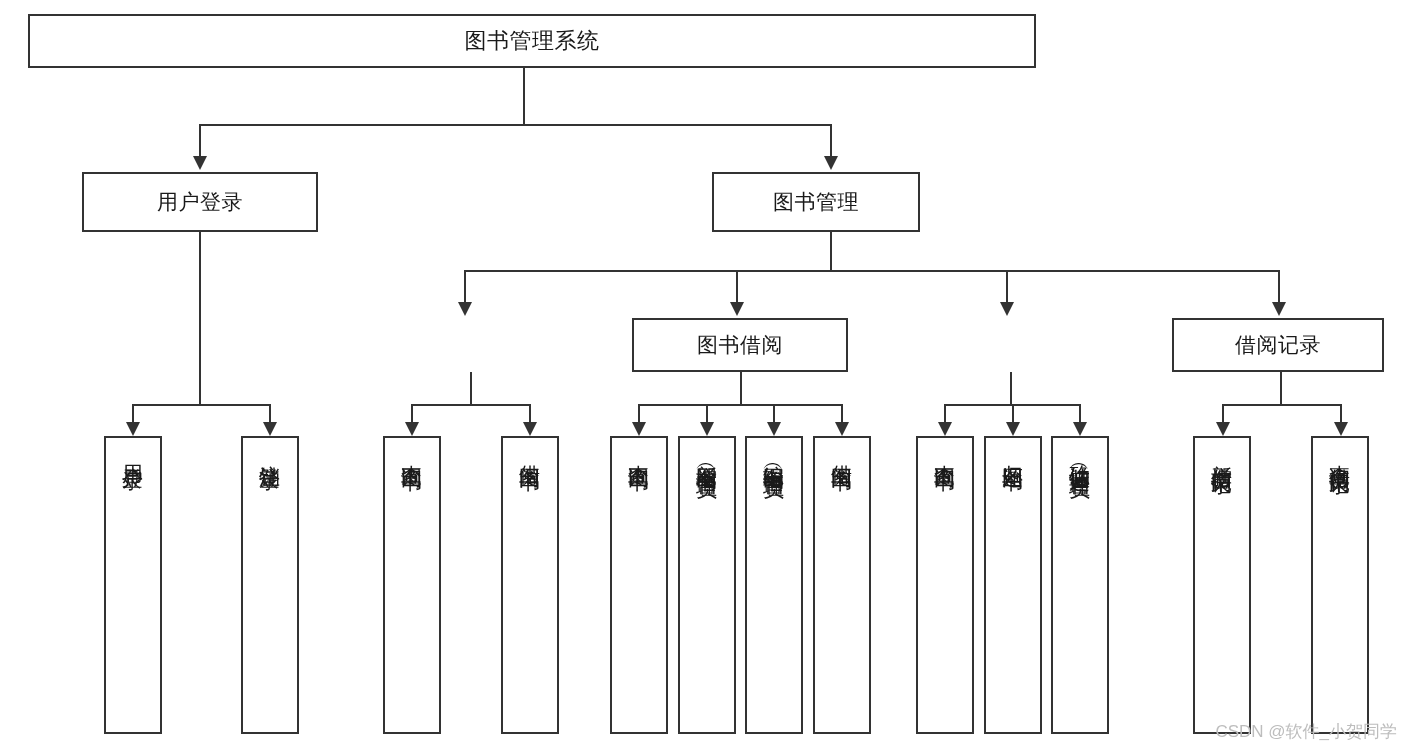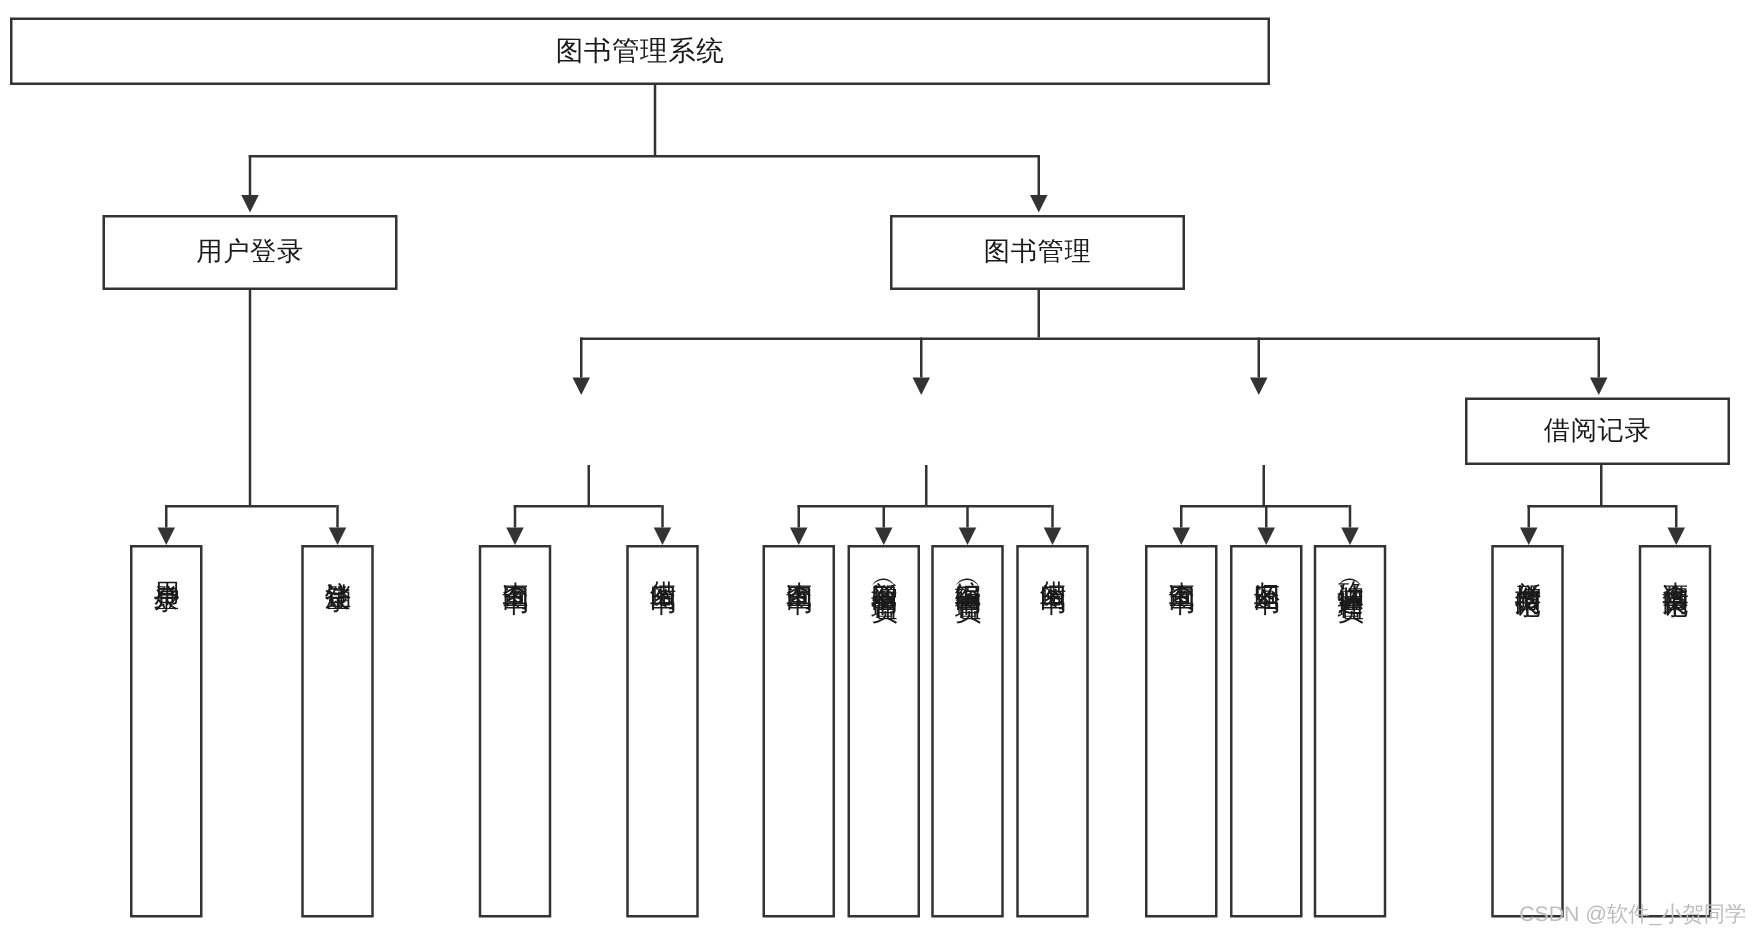--- a/index.html
+++ b/index.html
@@ -87,7 +87,7 @@
 
 <div id="canvas">
 
-  <div class="node horiz root" style="left:8px; top:14px; width:1008px; height:54px;">
+  <div class="node horiz root" style="left:28px; top:14px; width:1008px; height:54px;">
     <span class="label">图书管理系统</span>
   </div>
 

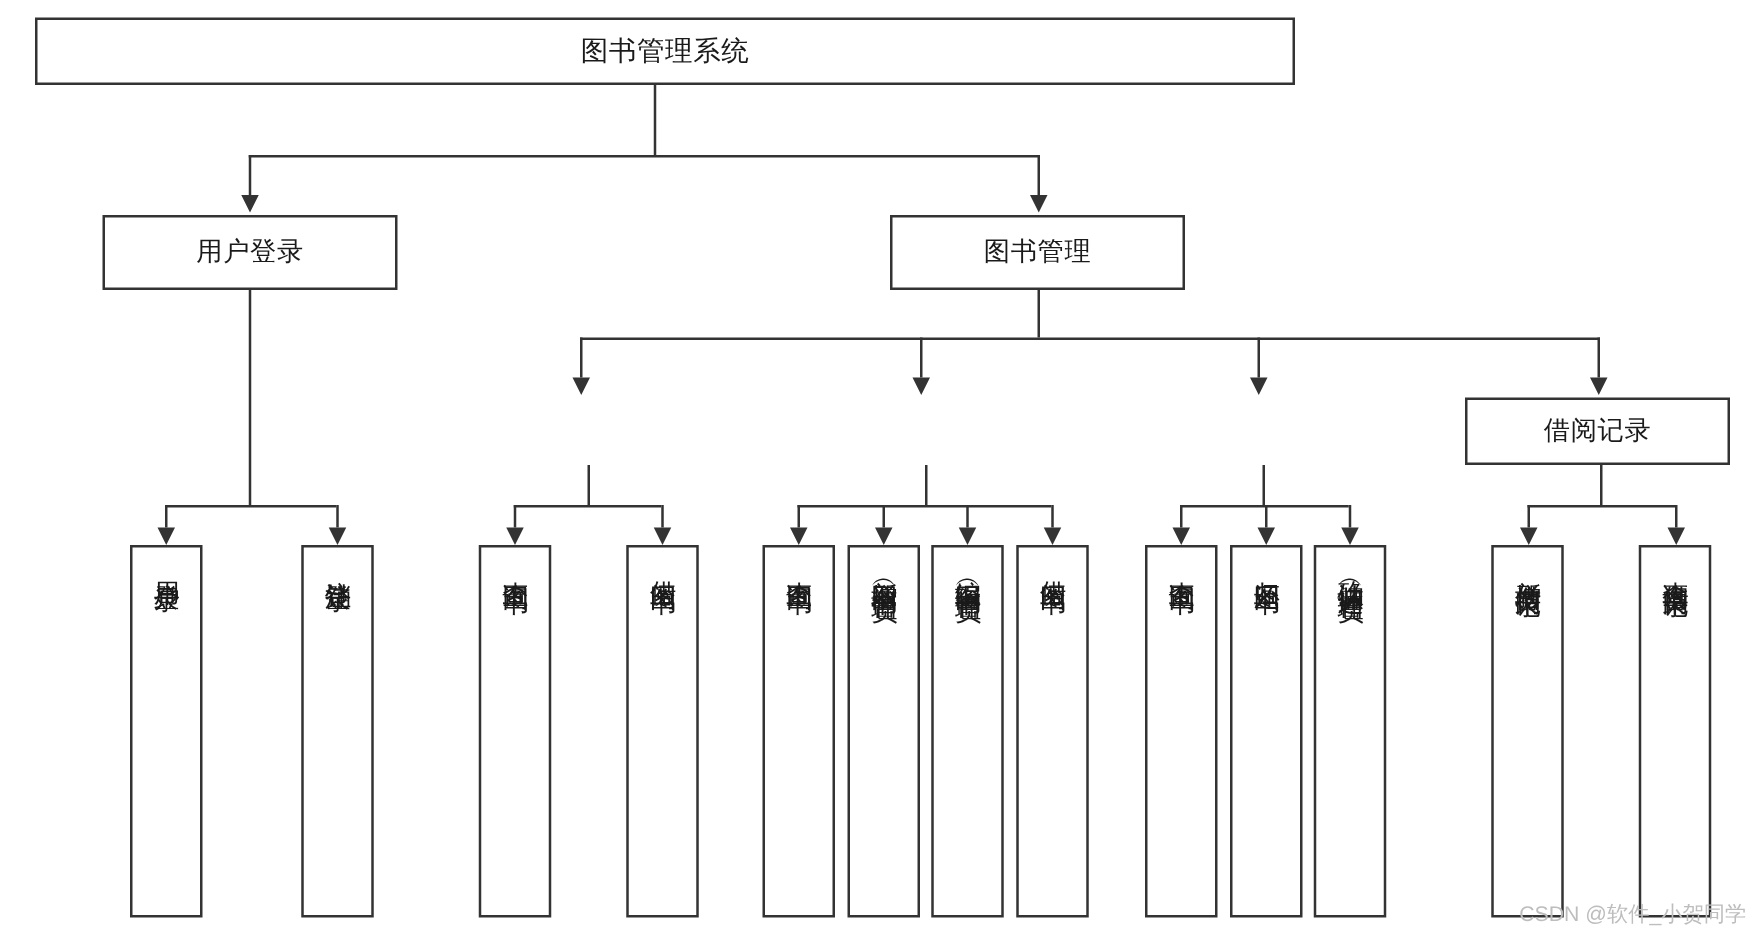--- a/index.html
+++ b/index.html
@@ -104,7 +104,7 @@
     <span class="label">用户登录</span>
   </div>
 
-  <div class="node horiz" style="left:712px; top:172px; width:236px; height:60px;">
+  <div class="node horiz" style="left:712px; top:172px; width:208px; height:60px;">
     <span class="label">图书管理</span>
   </div>
 

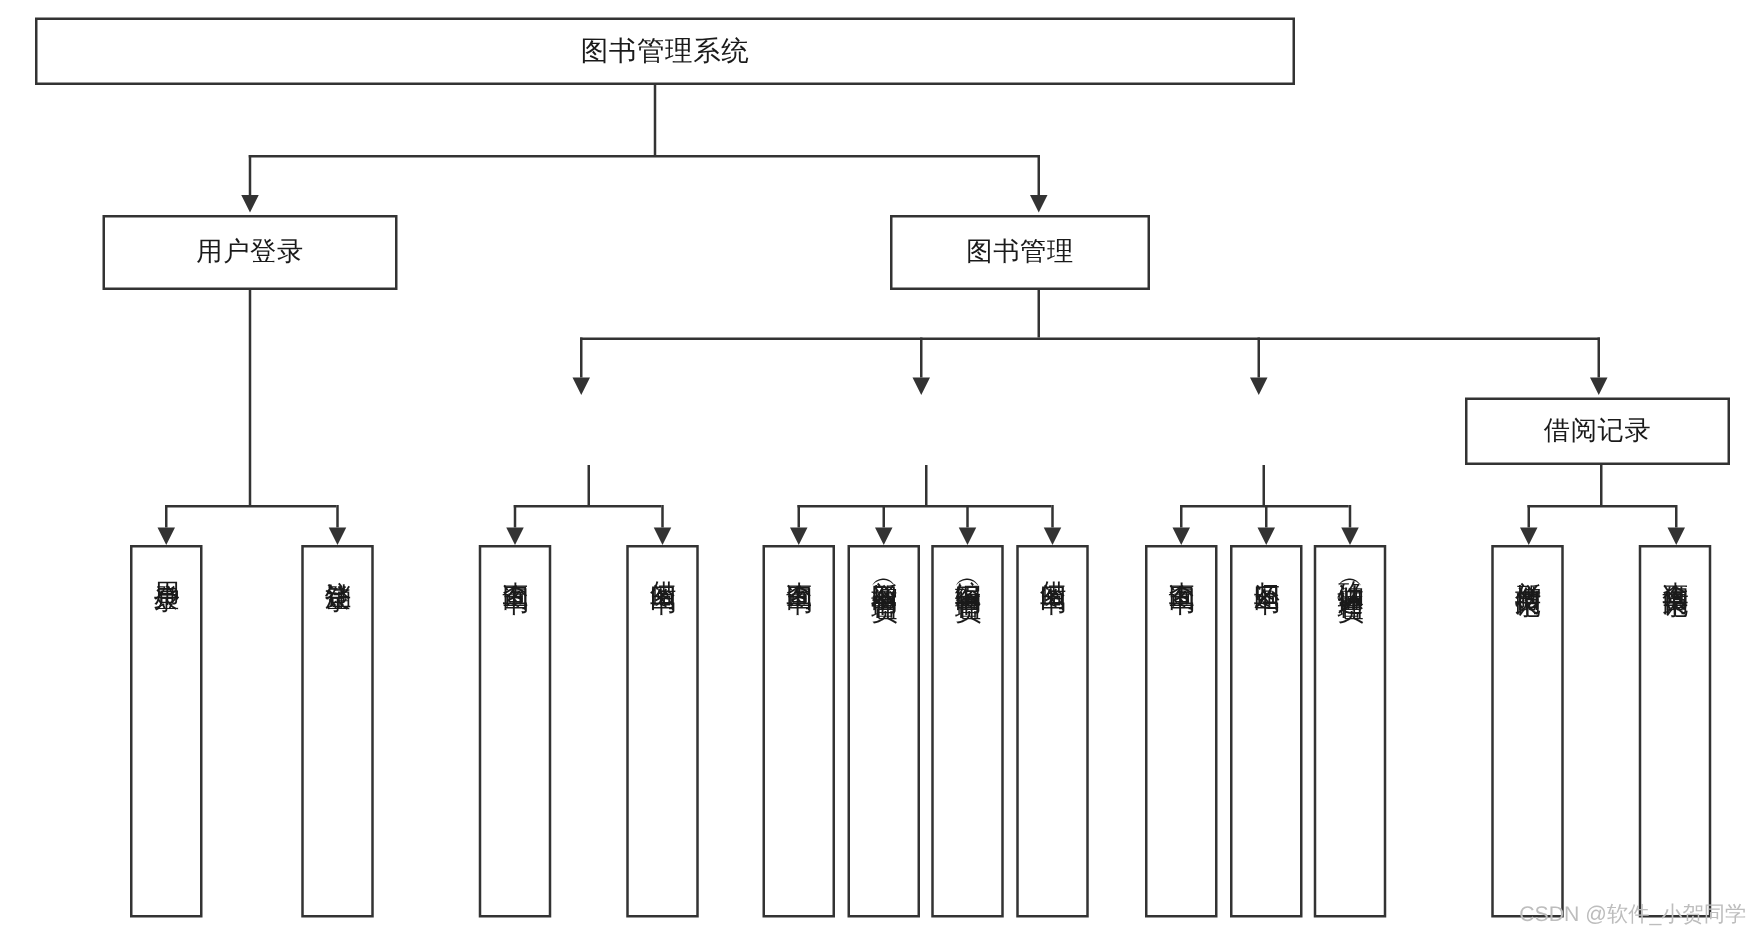--- a/index.html
+++ b/index.html
@@ -126,6 +126,9 @@
   <div class="vline" style="left:1278px; top:270px; height:32px;"></div>
   <div class="arrow" style="left:1272px; top:302px;"></div>
 
+  <div class="node horiz" style="left:632px; top:318px; width:216px; height:54px;">
+    <span class="label">图书借阅</span>
+  </div>
   <div class="node horiz" style="left:1172px; top:318px; width:212px; height:54px;">
     <span class="label">借阅记录</span>
   </div>

